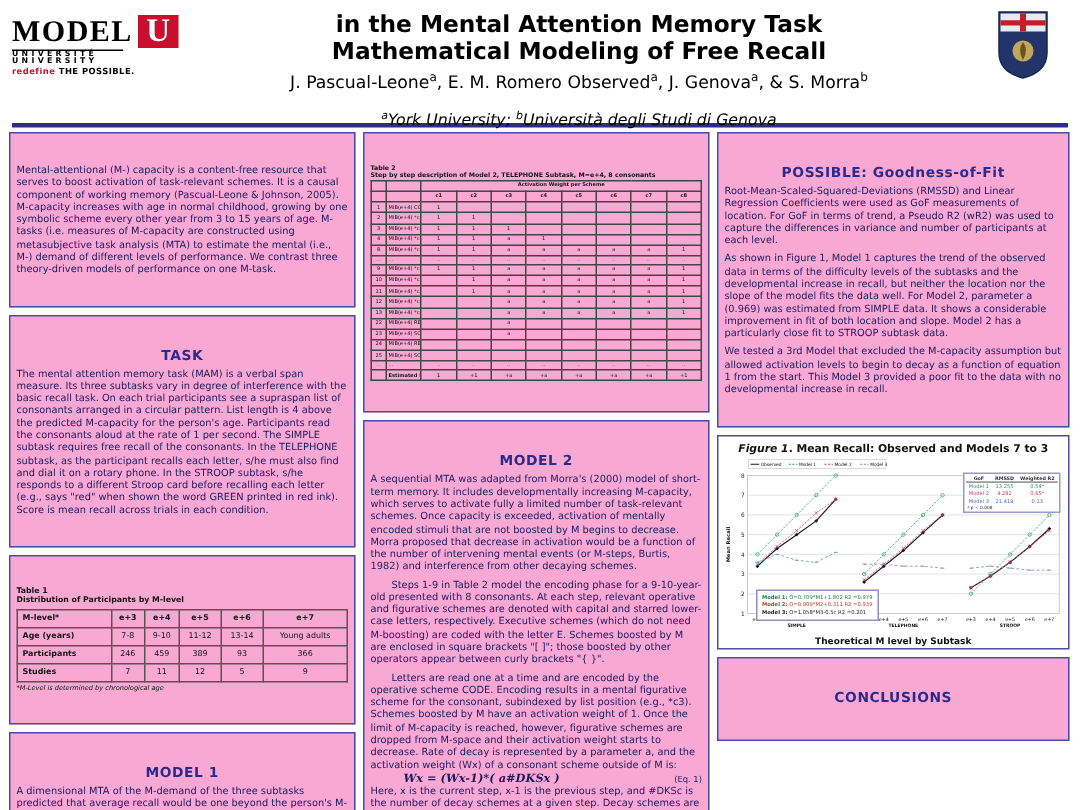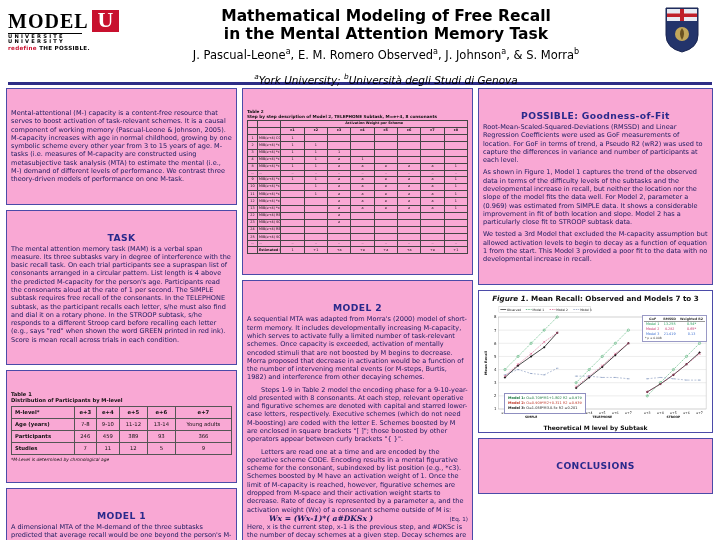--- a/index.html
+++ b/index.html
@@ -121,8 +121,8 @@
     </div>
 
     <div class="title-block">
+      <div class="title-main">in the Mental Attention Memory Task</div>
       <div class="title-main">Mathematical Modeling of Free Recall</div>
-      <div class="title-main">in the Mental Attention Memory Task</div>
       <div class="authors">
         <span>J. Pascual-Leone</span><sup>a</sup><span>, E. M. Romero Observed</span><sup>a</sup><span>, J. Johnson</span><sup>a</sup><span>, &amp; S. Morra</span><sup>b</sup>
       </div>

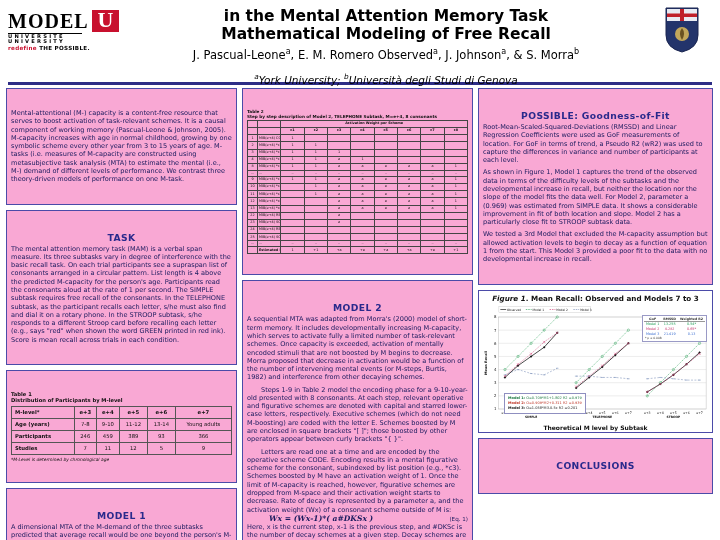--- a/index.html
+++ b/index.html
@@ -124,7 +124,7 @@
       <div class="title-main">in the Mental Attention Memory Task</div>
       <div class="title-main">Mathematical Modeling of Free Recall</div>
       <div class="authors">
-        <span>J. Pascual-Leone</span><sup>a</sup><span>, E. M. Romero Observed</span><sup>a</sup><span>, J. Johnson</span><sup>a</sup><span>, &amp; S. Morra</span><sup>b</sup>
+        <span>J. Pascual-Leone</span><sup>a</sup><span>, E. M. Romero Observed</span><sup>a</sup><span>, J. Genova</span><sup>a</sup><span>, &amp; S. Morra</span><sup>b</sup>
       </div>
       <div class="affil">
         <sup>a</sup><span>York University; </span><sup>b</sup><span>Università degli Studi di Genova</span>

